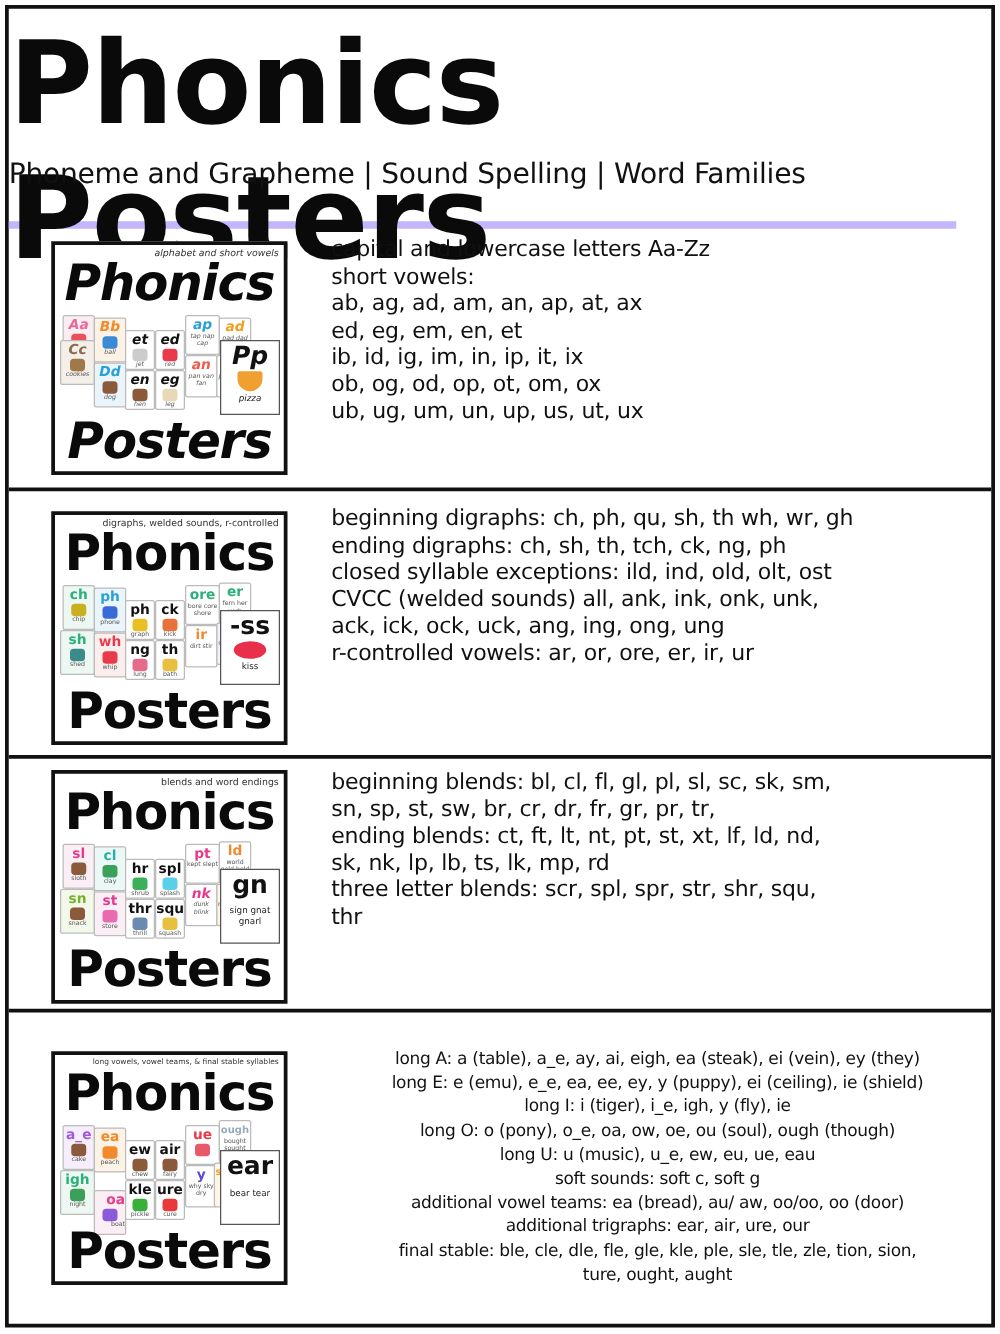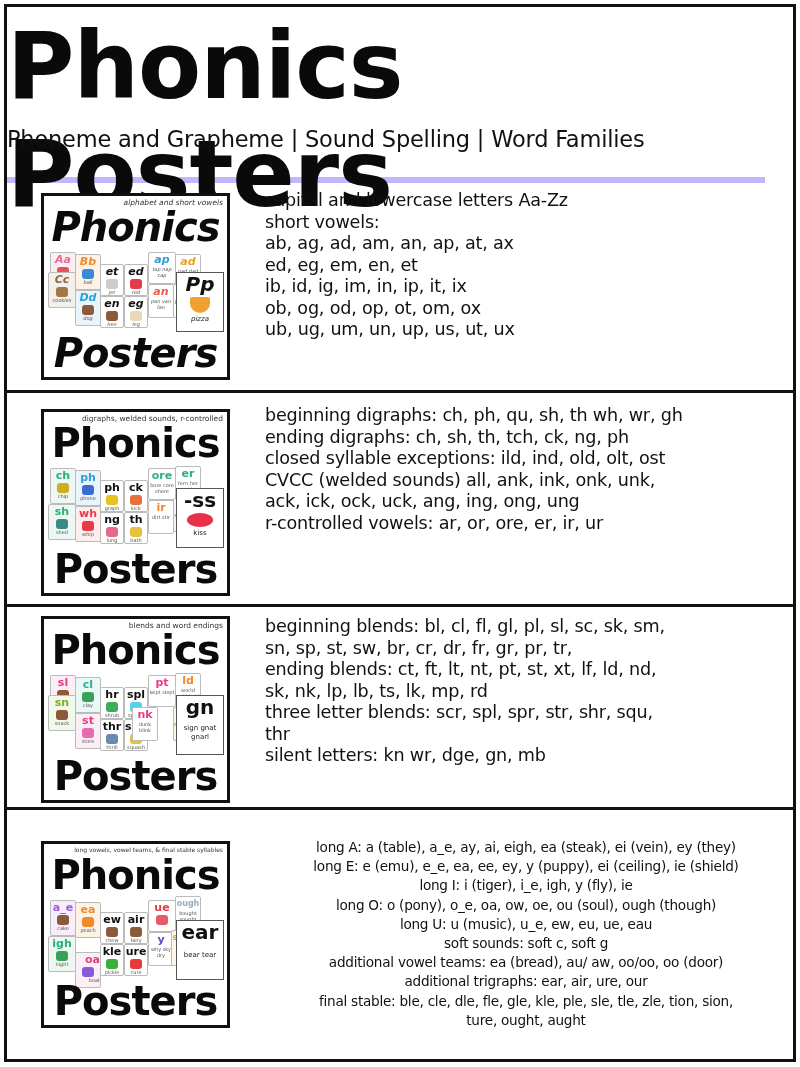--- a/index.html
+++ b/index.html
@@ -212,7 +212,7 @@
             <span class="pic" style="background:#3aa05a"></span>
             <span class="sub">clay</span>
           </div>
-        <div class="card" style="left:0;top:20px;width:26px;height:34px;background:#f2f8ea;">
+        <div class="card" style="left:0;top:36px;width:26px;height:34px;background:#f2f8ea;">
             <span class="lbl" style="color:#7ab02a">sn</span>
             <span class="pic" style="background:#8a5a3a"></span>
             <span class="sub">snack</span>

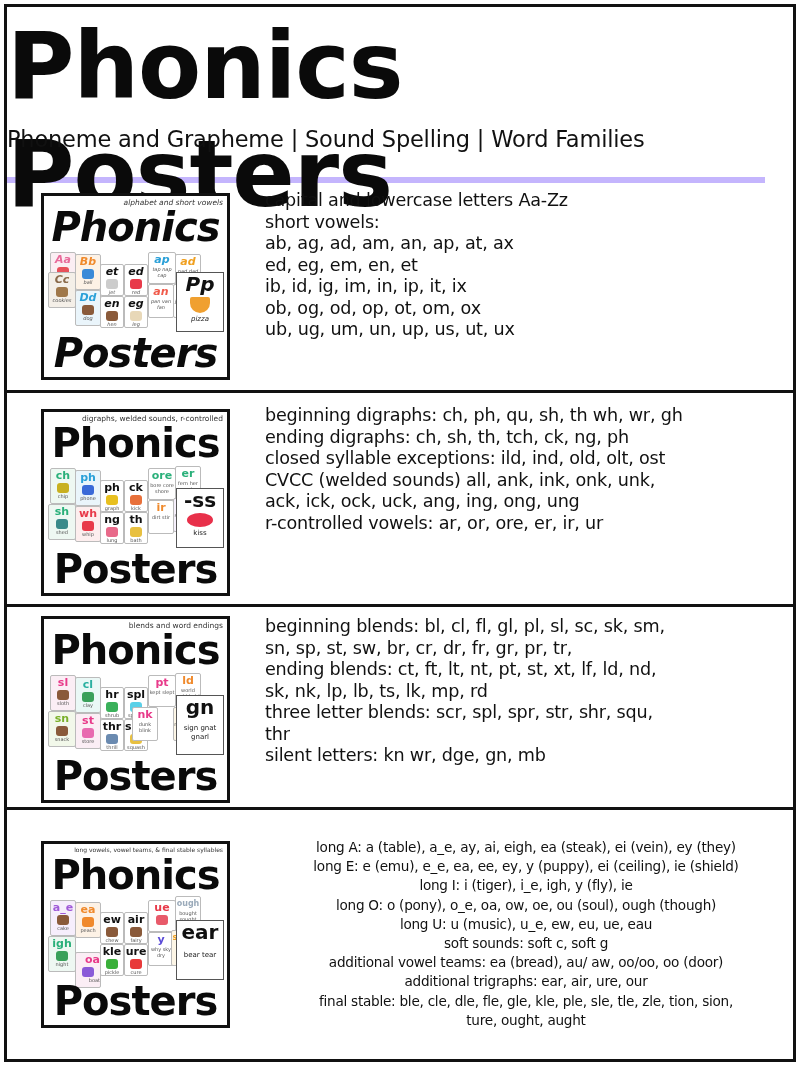--- a/index.html
+++ b/index.html
@@ -250,7 +250,7 @@
             <span class="lbl" style="color:#f08a2c">ld</span>
             <span class="sub">world gold held</span>
           </div>
-        <div class="card" style="left:84px;top:32px;width:24px;height:32px;">
+        <div class="card" style="left:100px;top:32px;width:24px;height:32px;font-style:italic;">
             <span class="lbl" style="color:#e83a8a">nk</span>
             <span class="sub">dunk blink</span>
           </div>

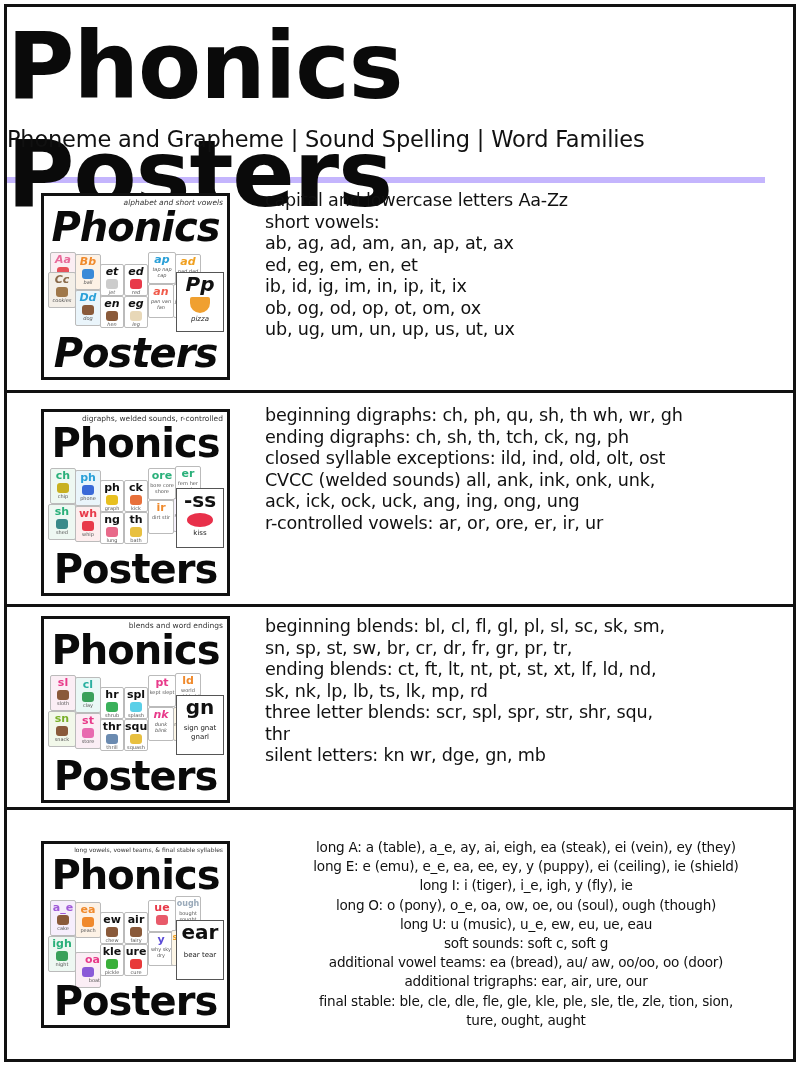--- a/index.html
+++ b/index.html
@@ -272,7 +272,6 @@
       <span class="line">sk, nk, lp, lb, ts, lk, mp, rd</span>
       <span class="line">three letter blends: scr, spl, spr, str, shr, squ,</span>
       <span class="line">thr</span>
-      <span class="line">silent letters: kn wr, dge, gn, mb</span>
     </div>
   </div>
 

